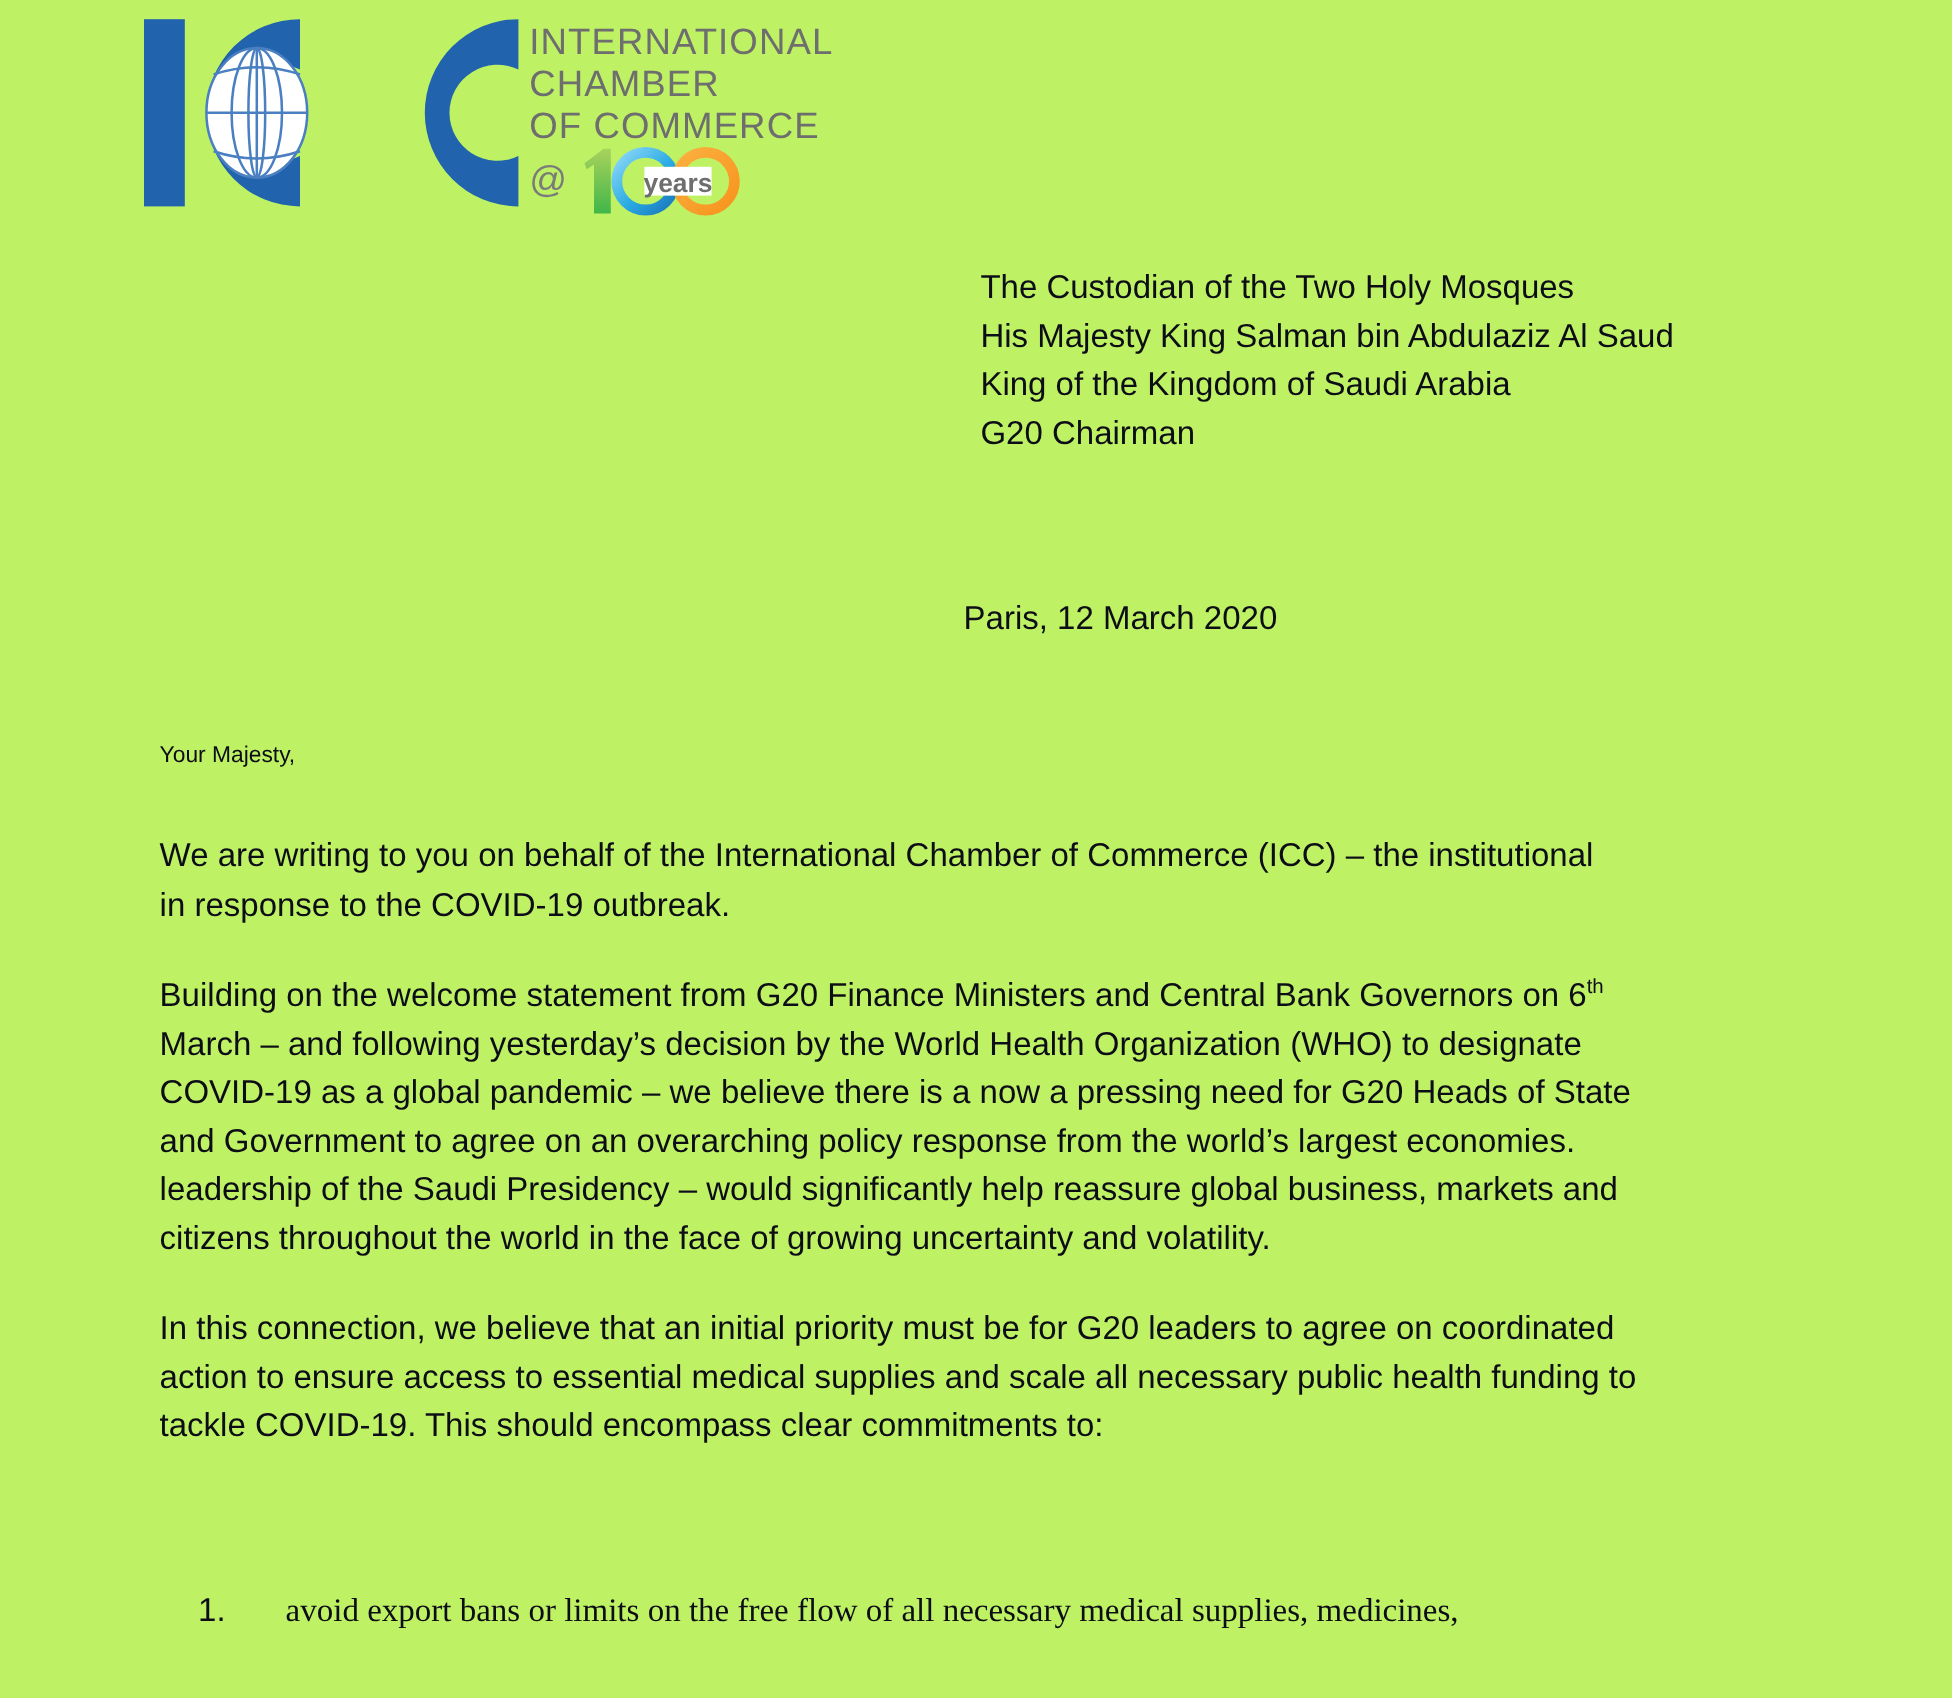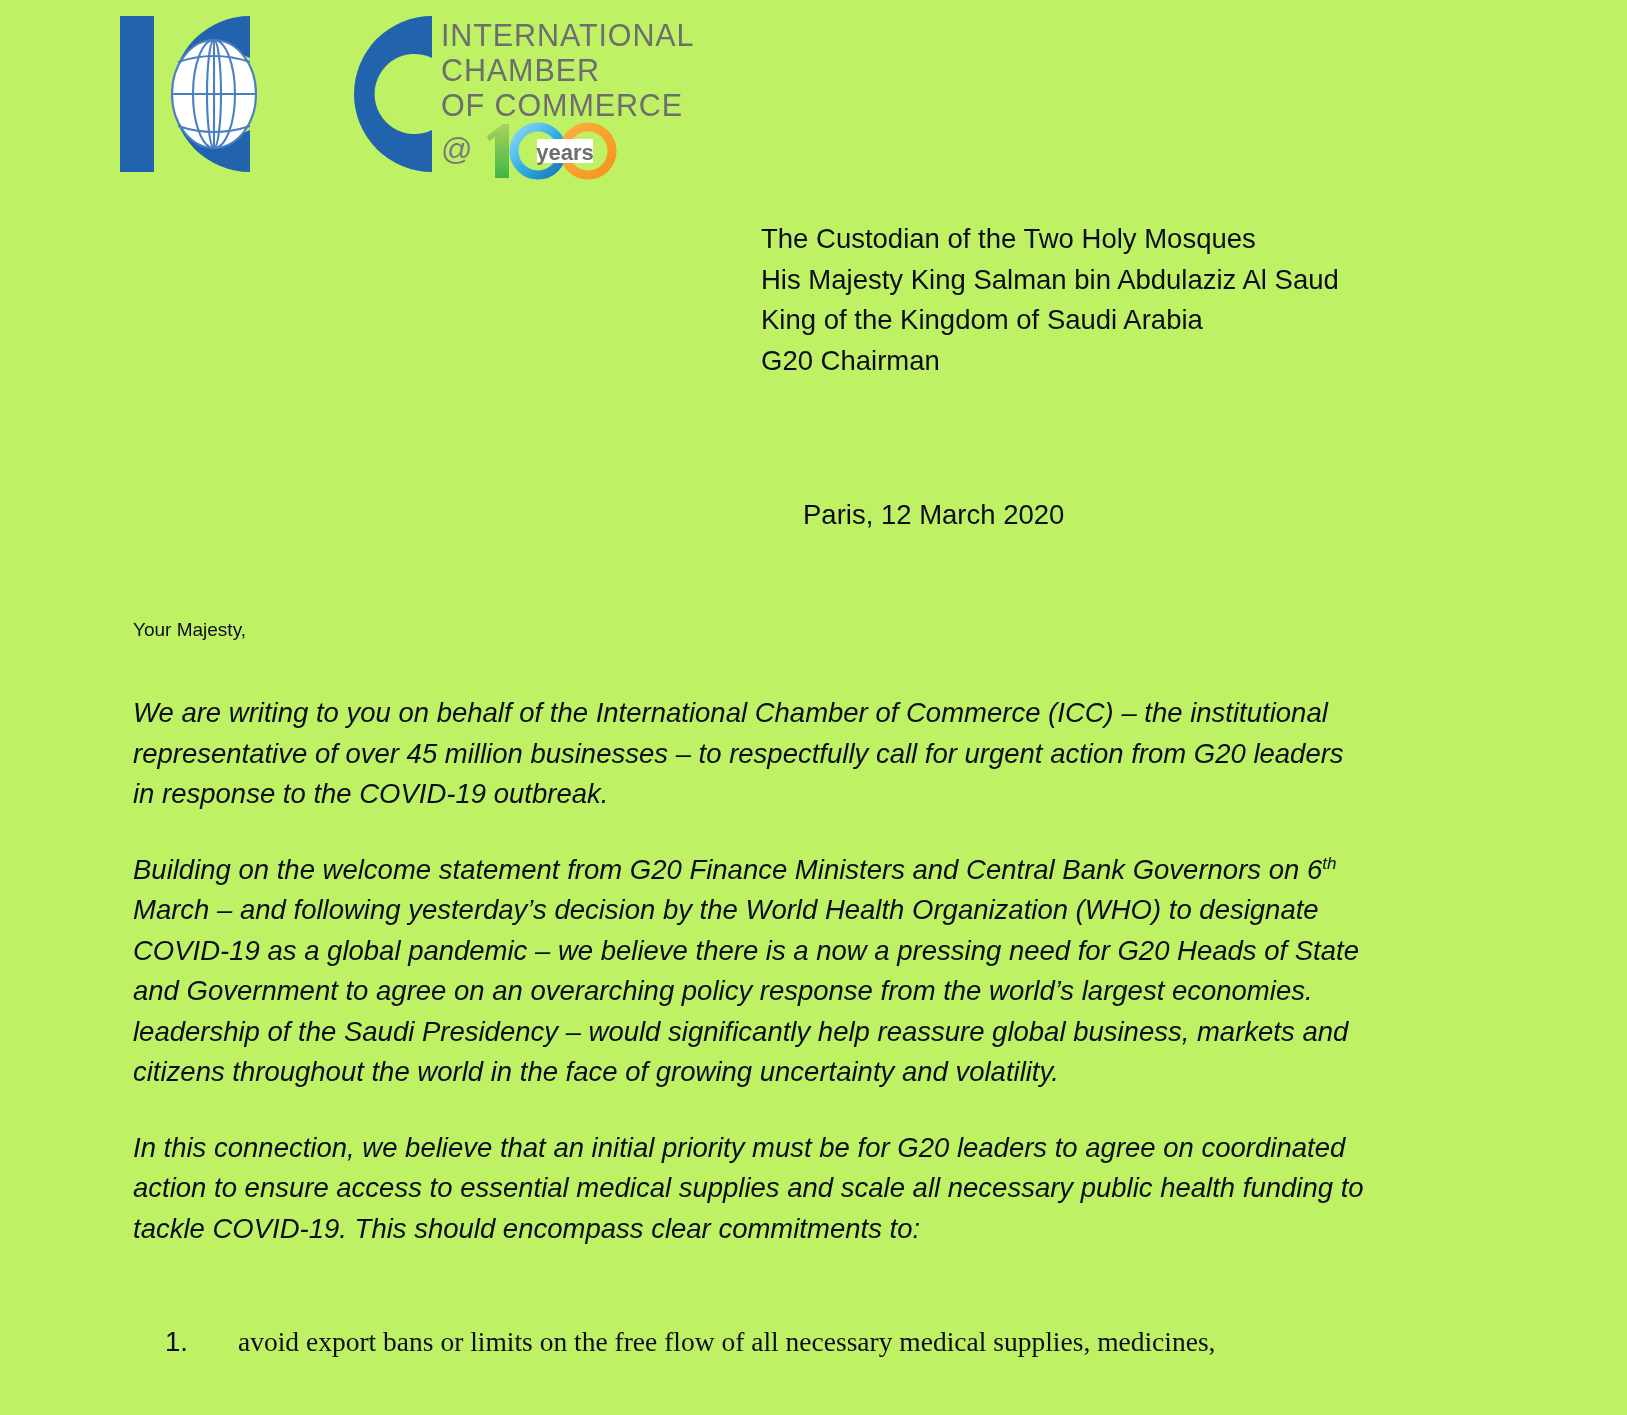--- a/index.html
+++ b/index.html
@@ -80,7 +80,7 @@
   
   .addressee {
     position: absolute;
-    left: 761px;
+    left: 817px;
     top: 219px;
     width: 700px;
   }

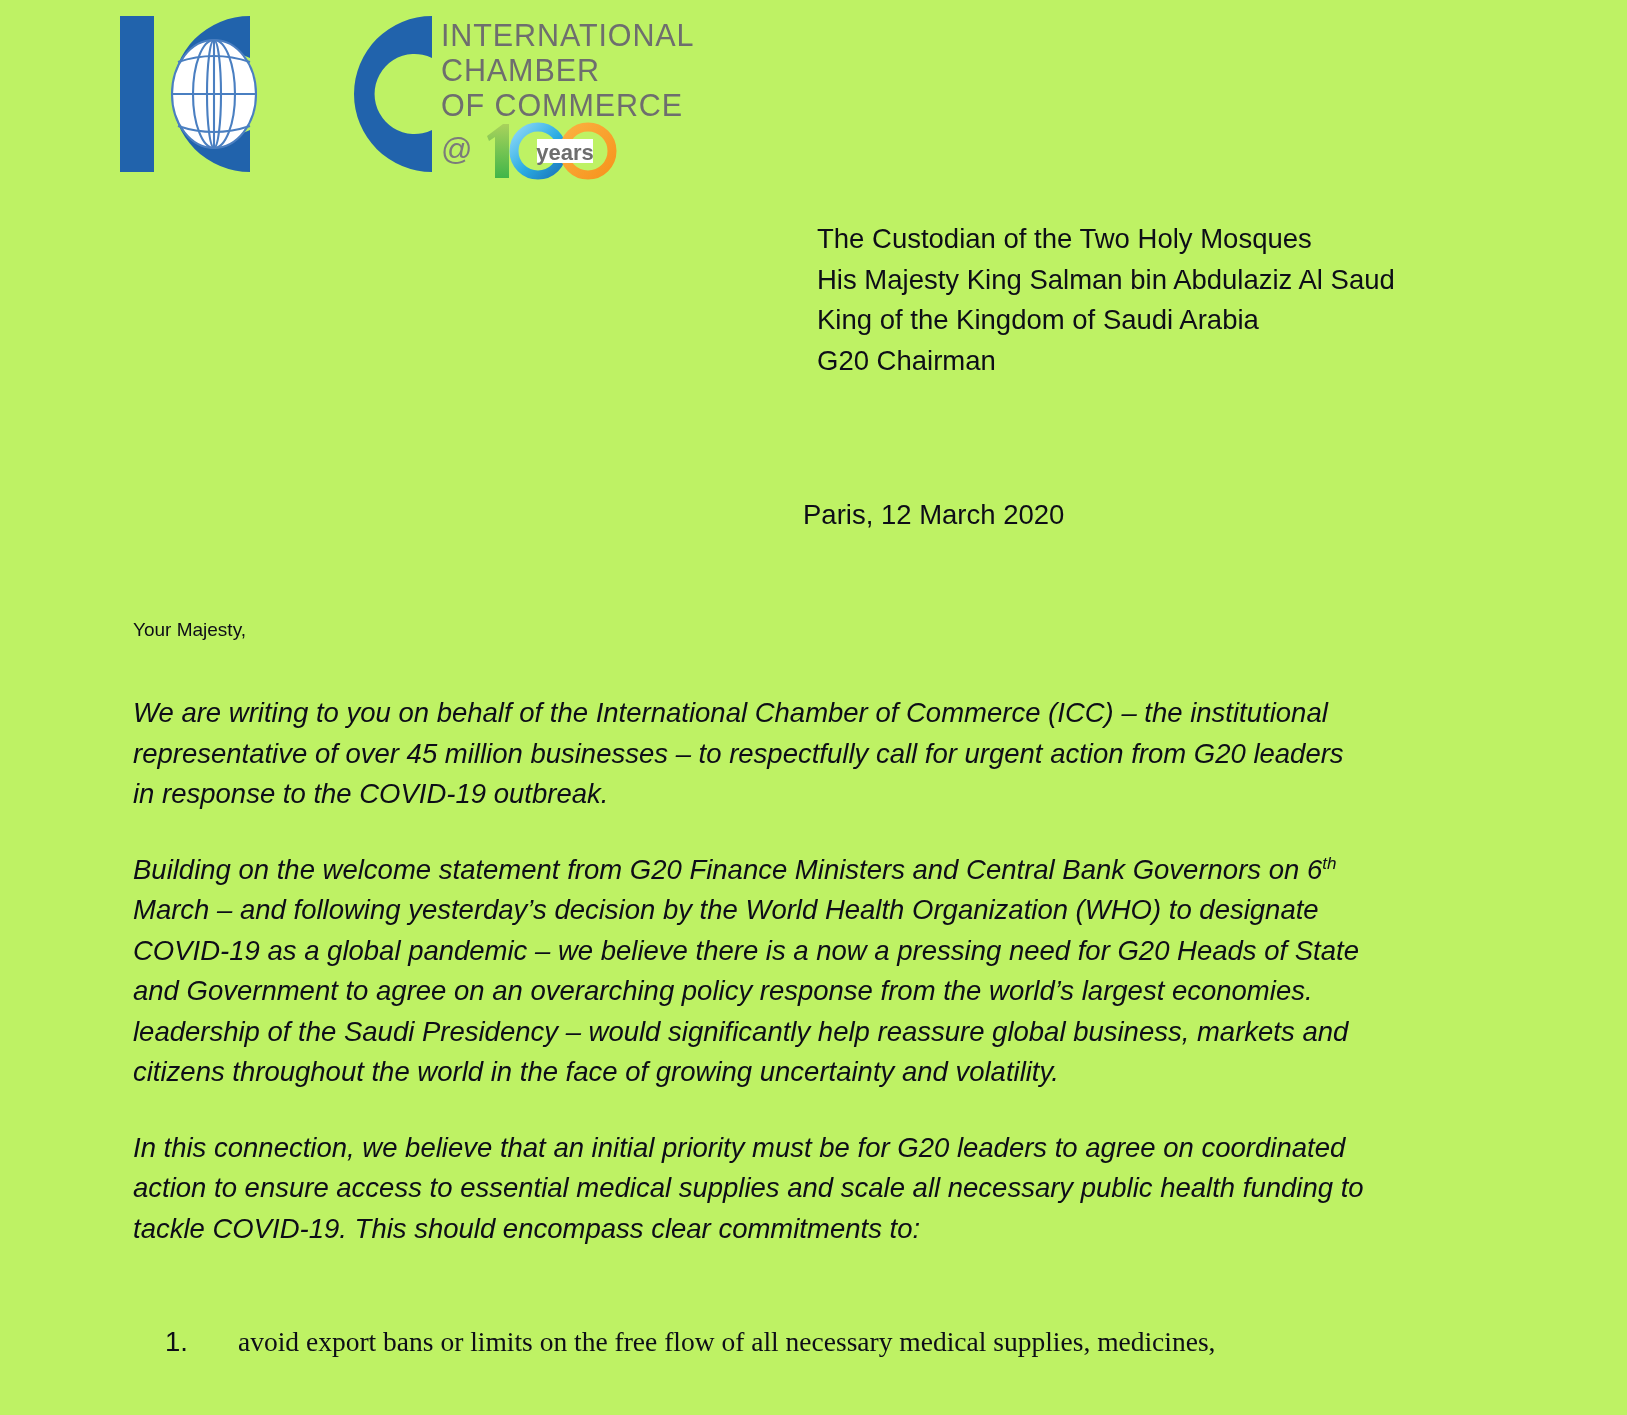--- a/index.html
+++ b/index.html
@@ -120,7 +120,6 @@
     line-height: 40.5px;
     margin: 0 0 35px 0;
     text-align: left;
-    font-style: italic;
   }
   .para .ln {
     display: block;

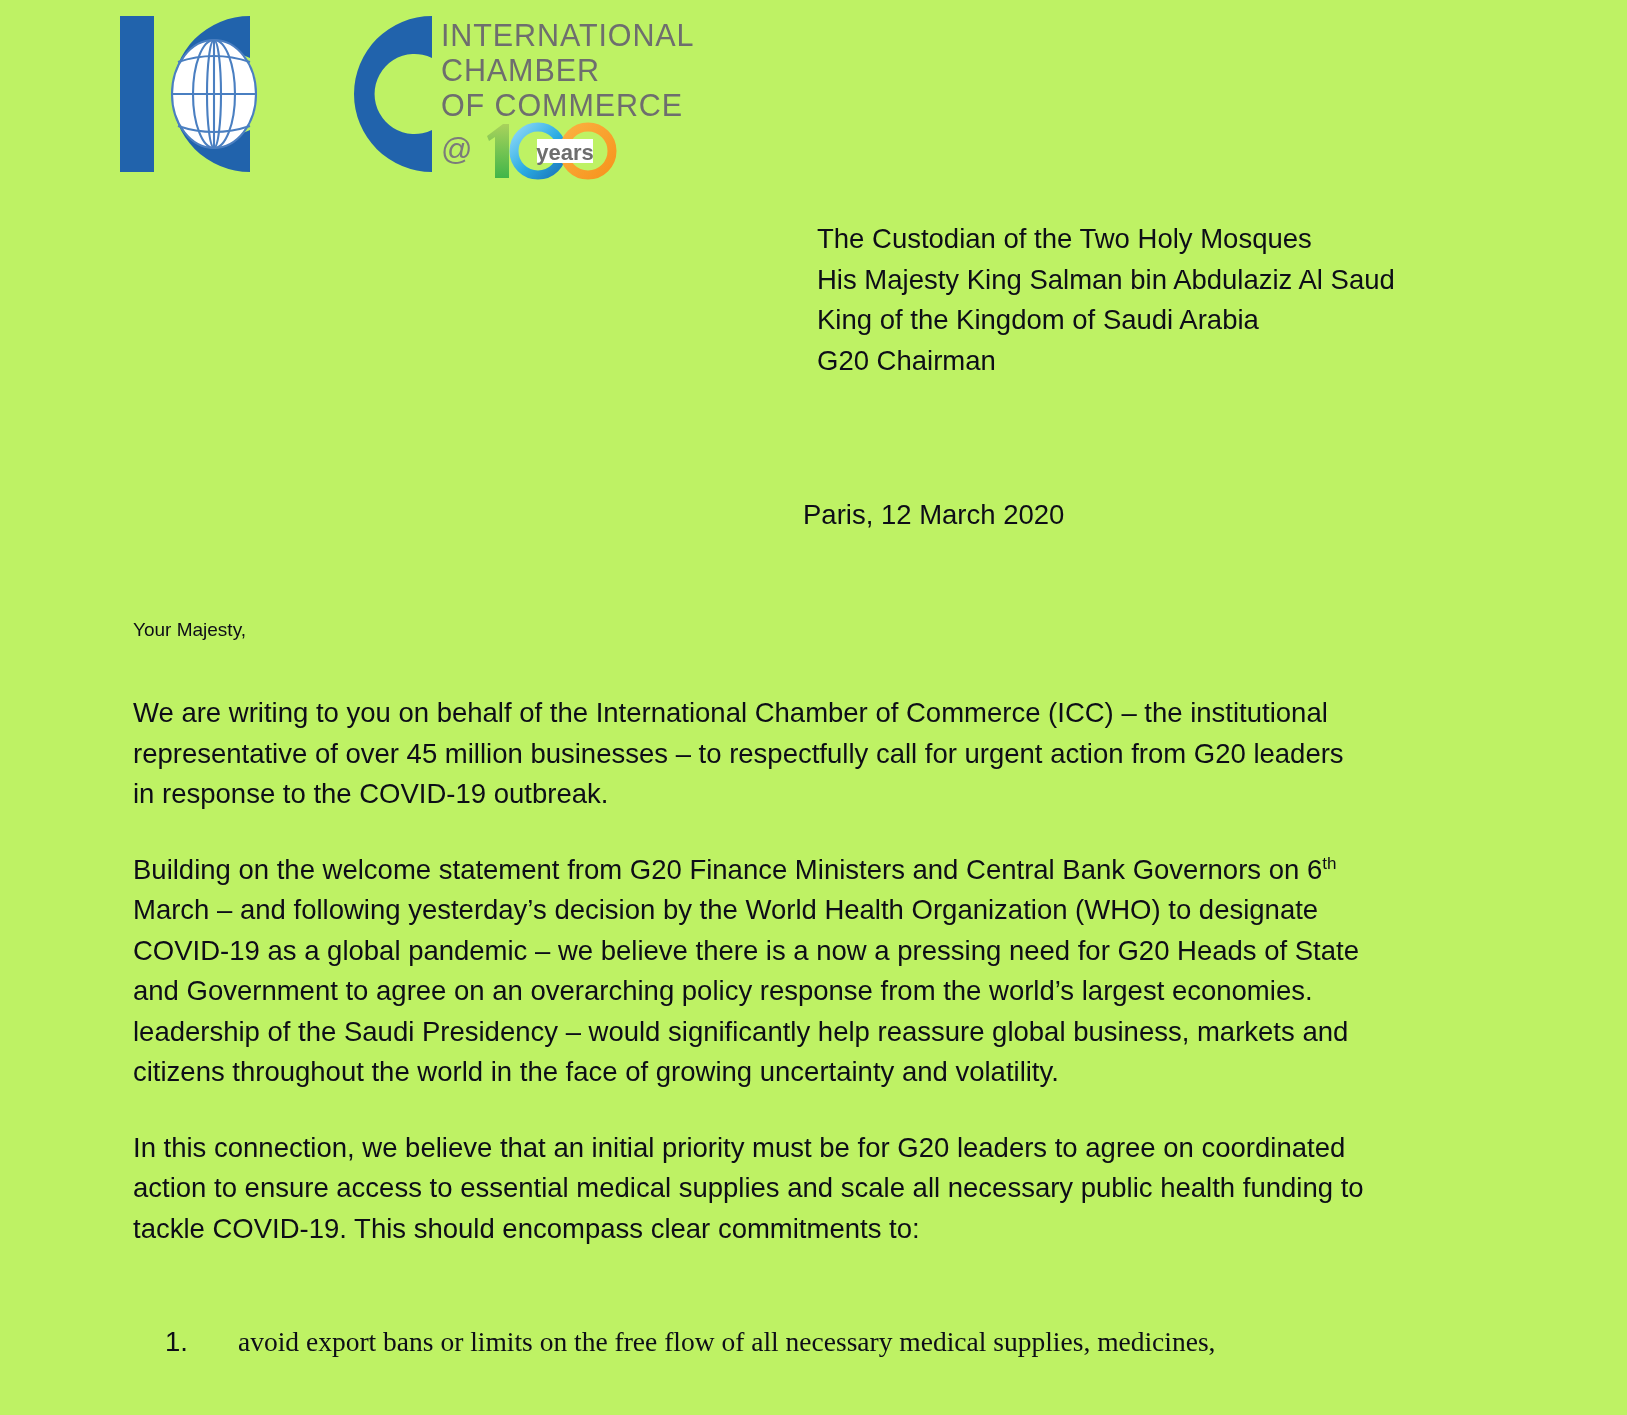--- a/index.html
+++ b/index.html
@@ -241,7 +241,6 @@
 
     <p class="para">
       <span class="ln">We are writing to you on behalf of the International Chamber of Commerce (ICC) – the institutional</span>
-      <span class="ln">representative of over 45 million businesses – to respectfully call for urgent action from G20 leaders</span>
       <span class="ln">in response to the COVID-19 outbreak.</span>
     </p>
 

